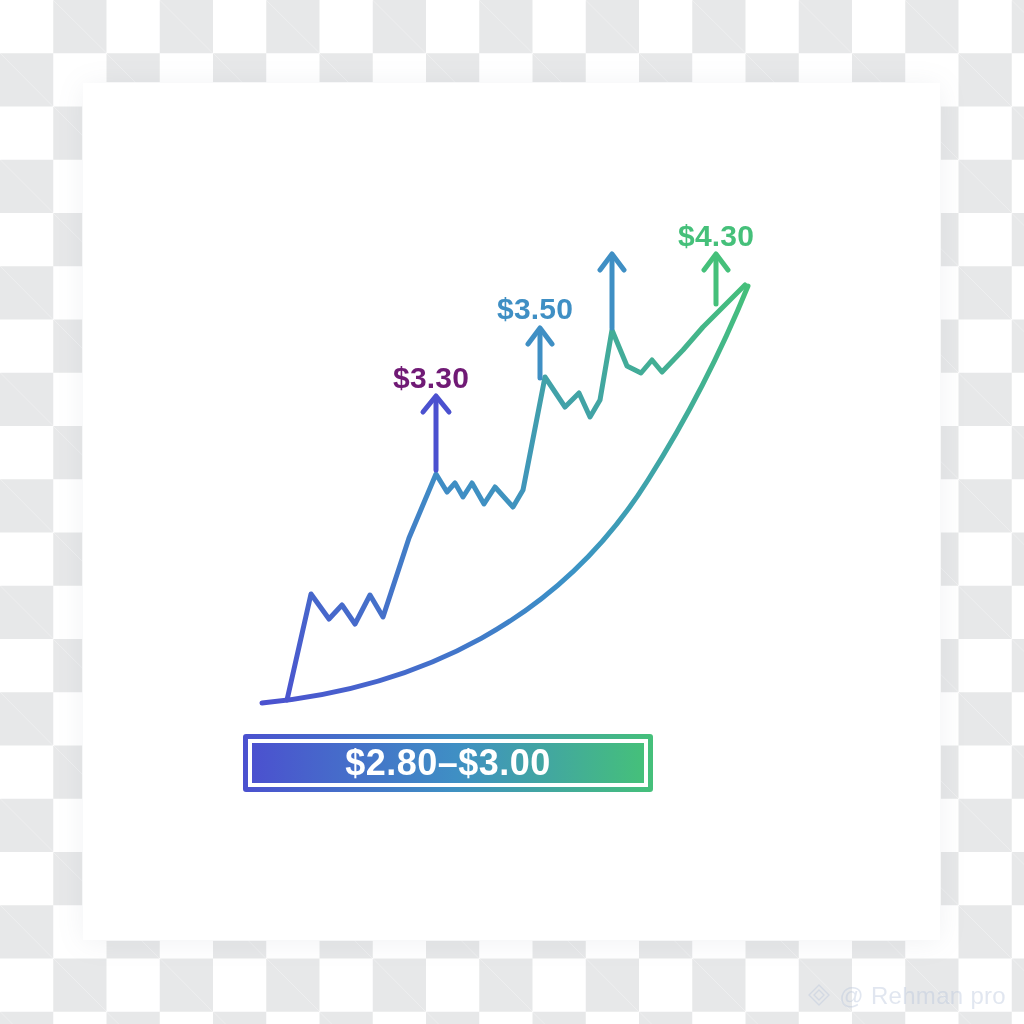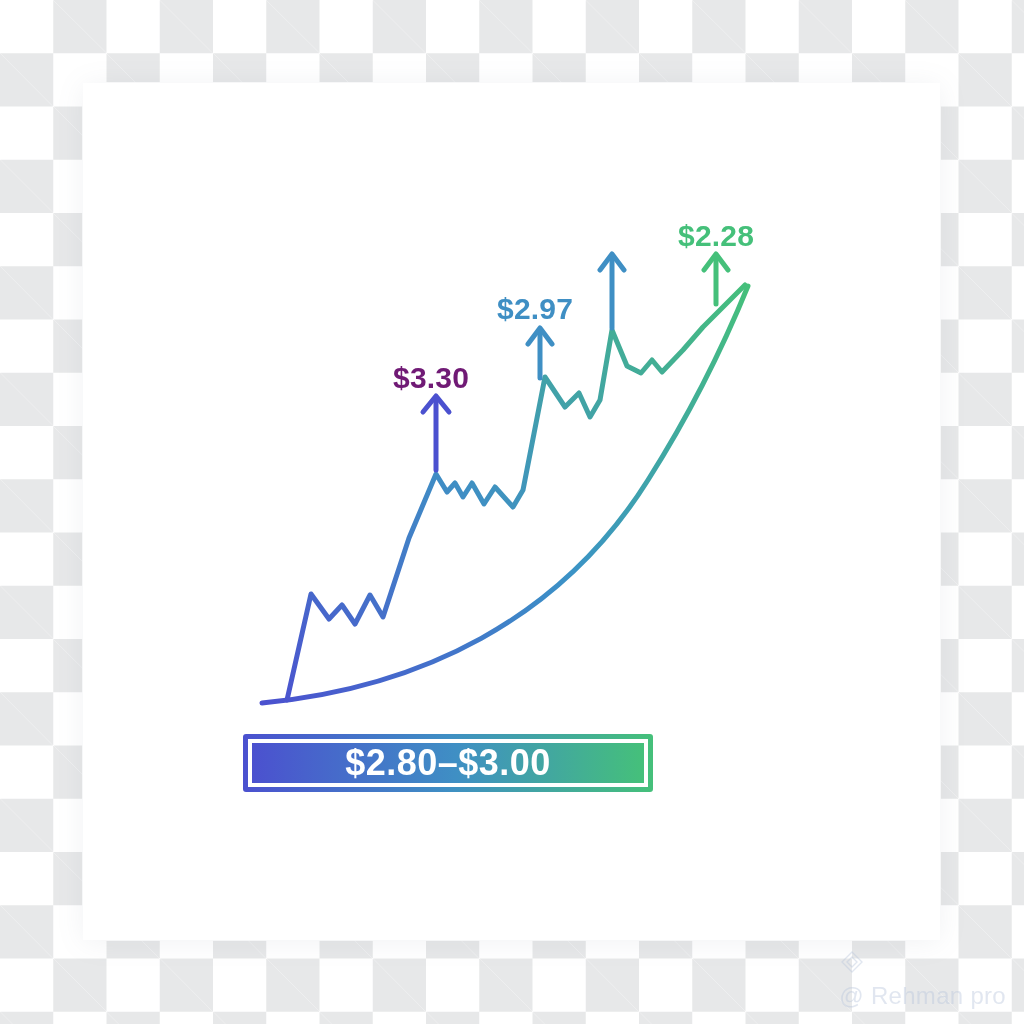--- a/index.html
+++ b/index.html
@@ -158,7 +158,7 @@
 
 <div class="lbl" id="label-330">$3.30</div>
 <div class="lbl" id="label-350">$2.97</div>
-<div class="lbl" id="label-430">$2.28</div>
+<div class="lbl" id="label-430">$4.30</div>
 
 <div id="banner">
   <div id="banner-inner">

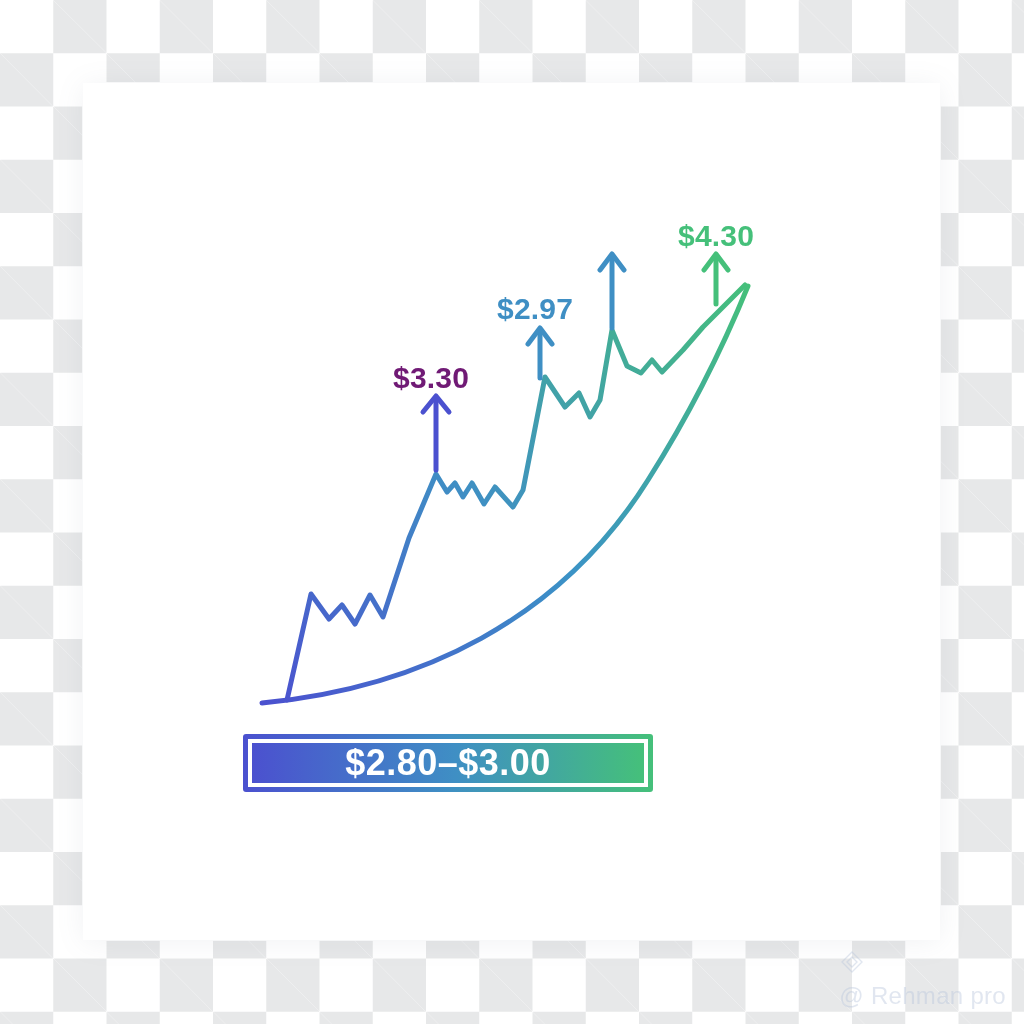--- a/index.html
+++ b/index.html
@@ -157,7 +157,7 @@
 </svg>
 
 <div class="lbl" id="label-330">$3.30</div>
-<div class="lbl" id="label-350">$2.97</div>
+<div class="lbl" id="label-350">$3.50</div>
 <div class="lbl" id="label-430">$4.30</div>
 
 <div id="banner">

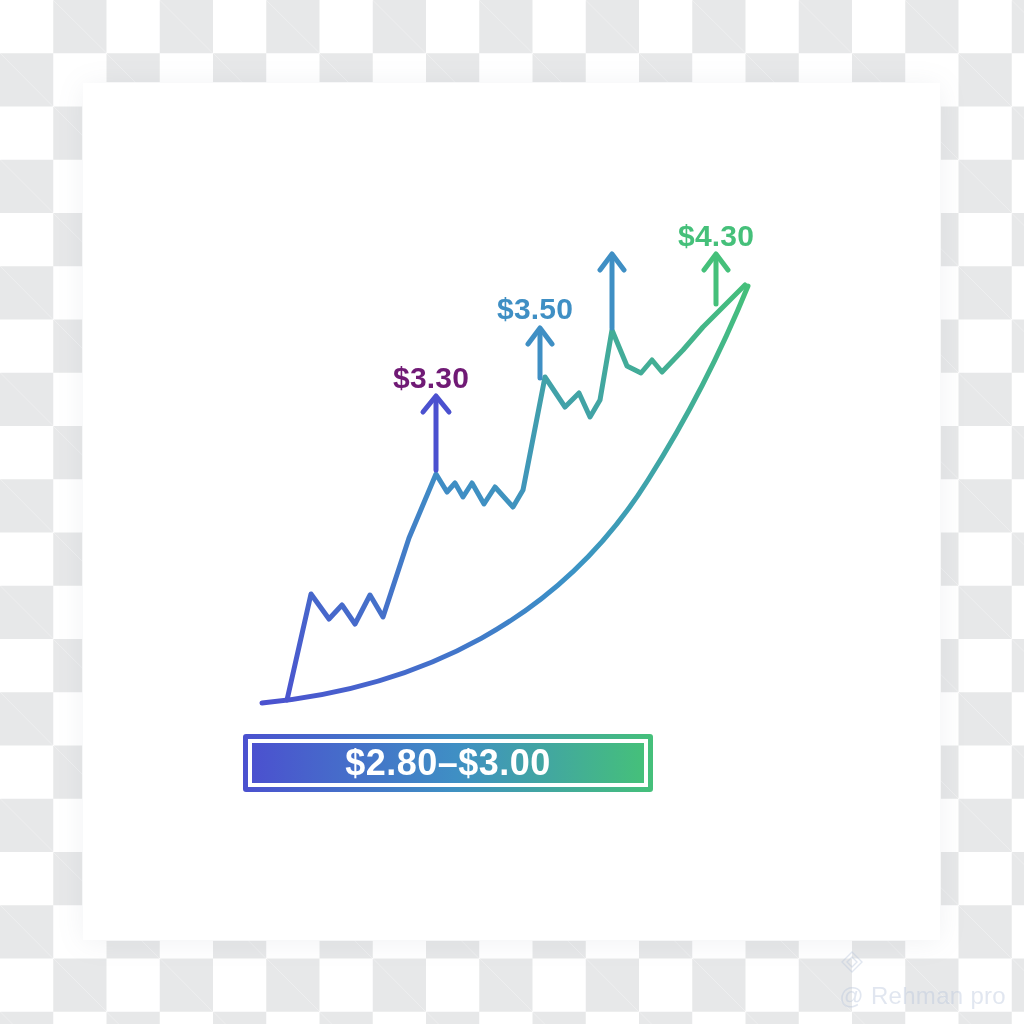--- a/index.html
+++ b/index.html
@@ -71,7 +71,6 @@
     right:18px;bottom:14px;
     display:flex;gap:7px;
     opacity:.42;
-    flex-direction:column;
   }
   #watermark-text{
     font-size:24px;

